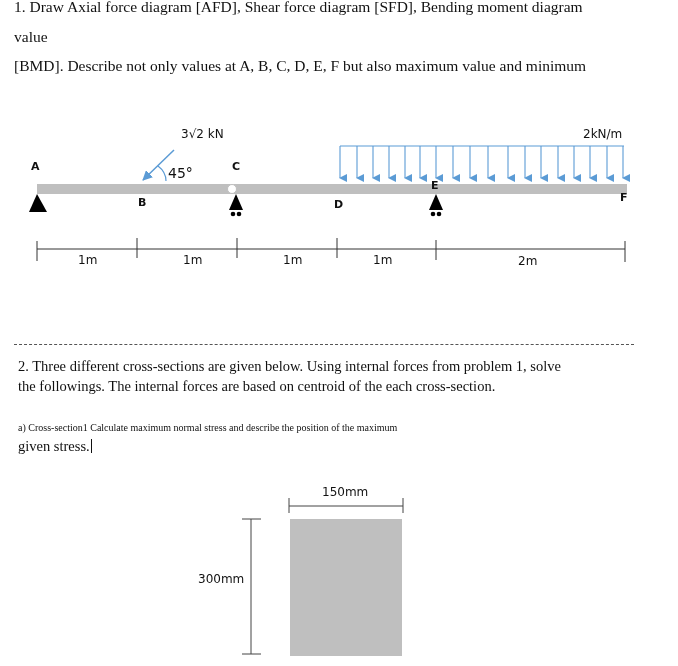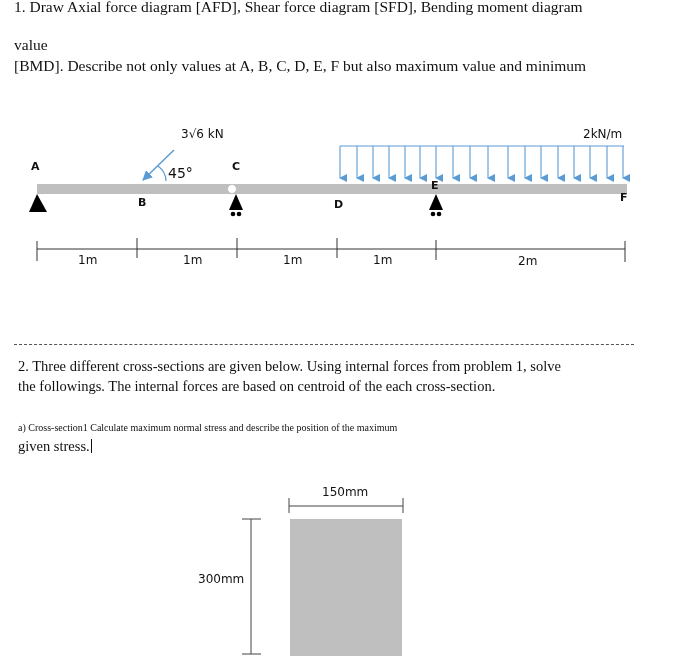--- a/index.html
+++ b/index.html
@@ -17,7 +17,7 @@
 
 <div class="para serif" style="left:14px; top:-3px;">1. Draw Axial force diagram [AFD], Shear force diagram [SFD], Bending moment diagram</div>
 <div class="para serif" style="left:14px; top:16px;margin-top:40px;">[BMD].  Describe not only values at A, B, C, D, E, F but also maximum value and minimum</div>
-<div class="para serif" style="left:14px; top:35px;text-align:center;">value</div>
+<div class="para serif" style="left:14px; top:27px;text-align:center;">value</div>
 
 <svg width="678" height="666">
   <defs>

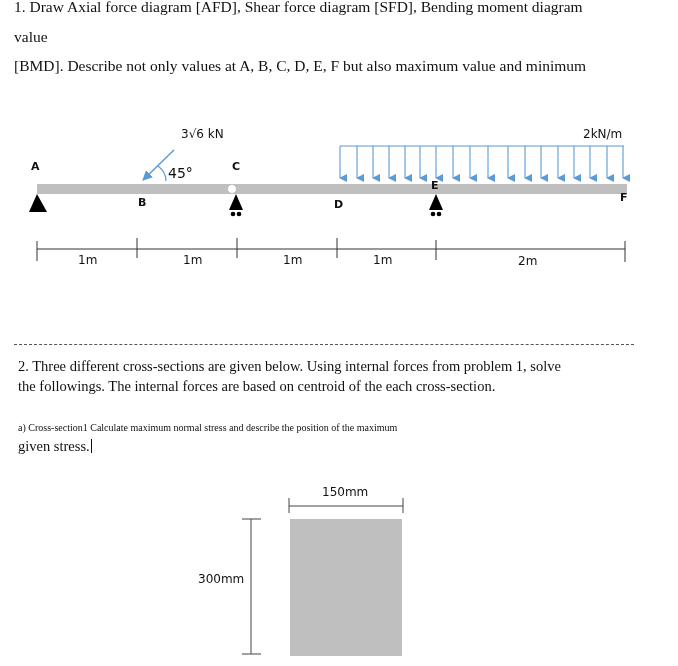--- a/index.html
+++ b/index.html
@@ -102,7 +102,7 @@
 <div class="lbl b sans" style="left:431px; top:179px;">E</div>
 <div class="lbl b sans" style="left:620px; top:191px;">F</div>
 
-<div class="lbl sans" style="left:181px; top:127px; font-size:12px;">3√6 kN</div>
+<div class="lbl sans" style="left:181px; top:127px; font-size:12px;">3√2 kN</div>
 <div class="lbl sans" style="left:168px; top:165px; font-size:14px;">45°</div>
 <div class="lbl sans" style="left:583px; top:127px; font-size:12px;">2kN/m</div>
 

